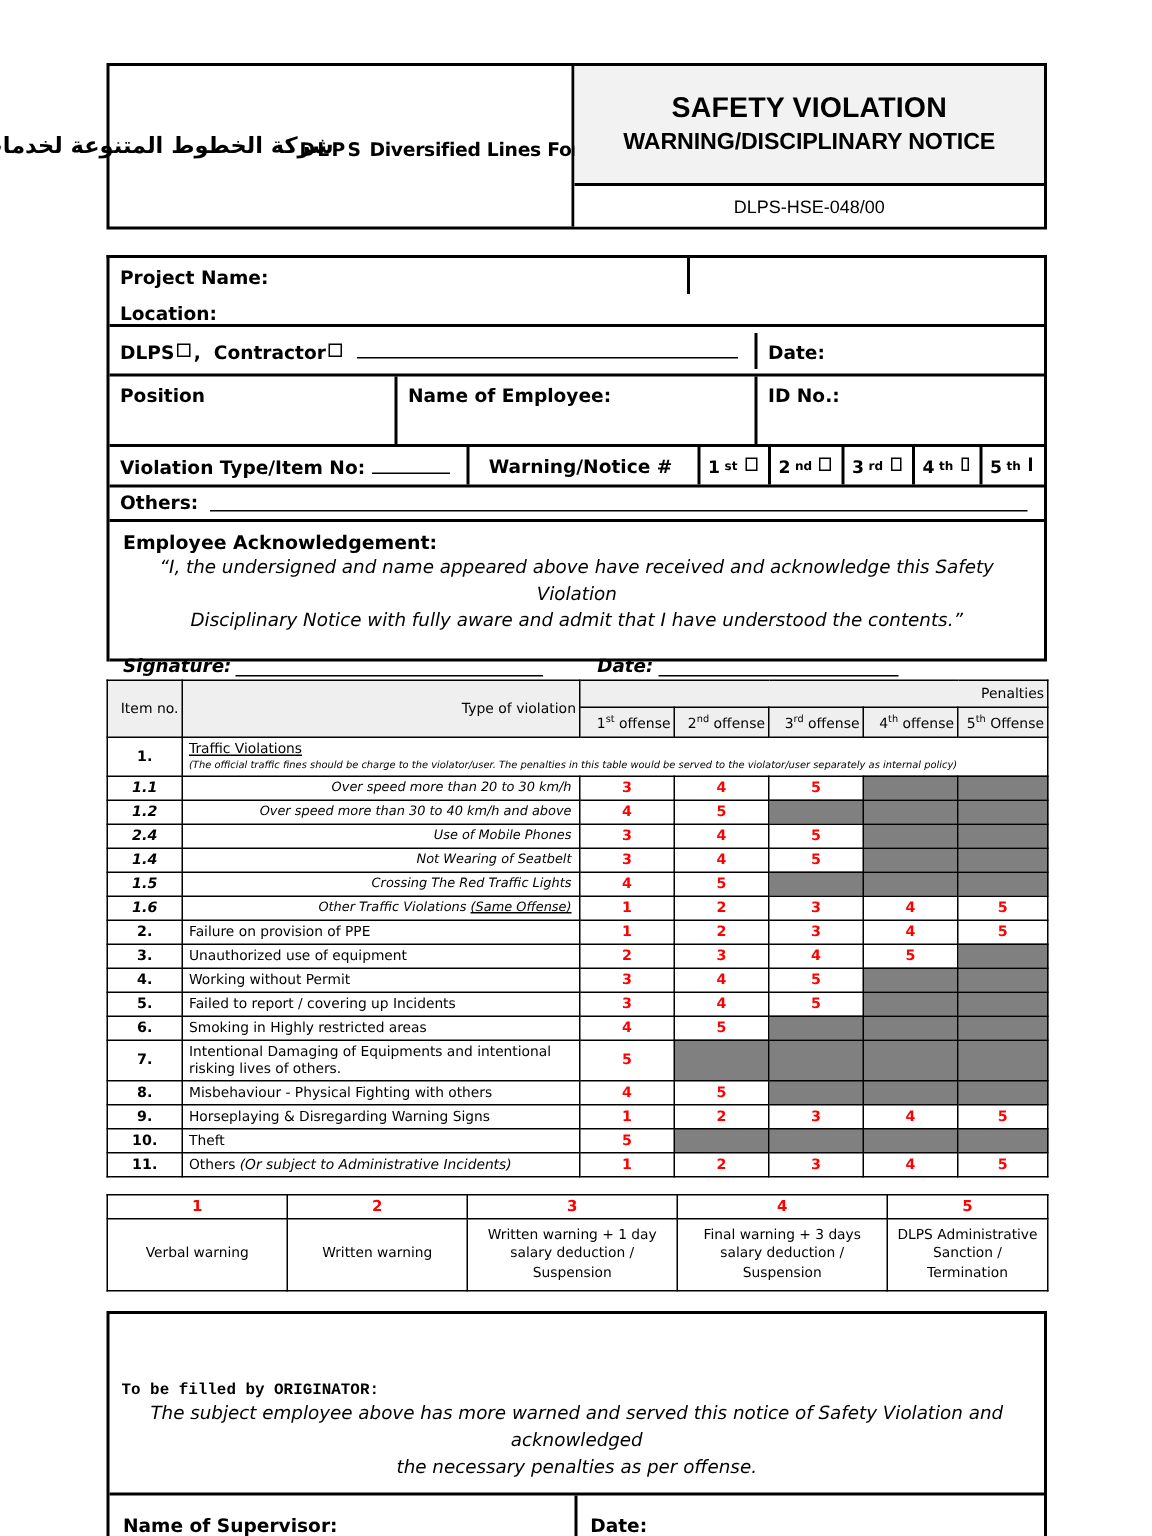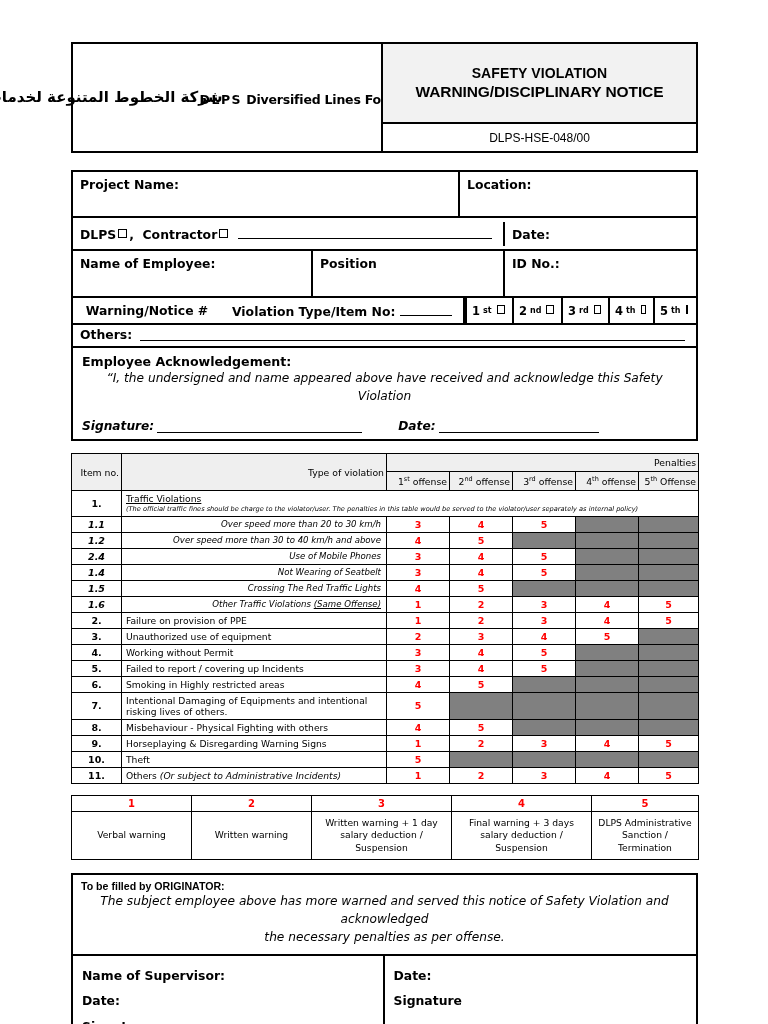--- a/index.html
+++ b/index.html
@@ -107,7 +107,7 @@
     gap: 2px;
   }
   .hdr-title .l1 {
-    font-size: 14px;
+    font-size: 19px;
     font-weight: 700;
     letter-spacing: 0.1px;
   }

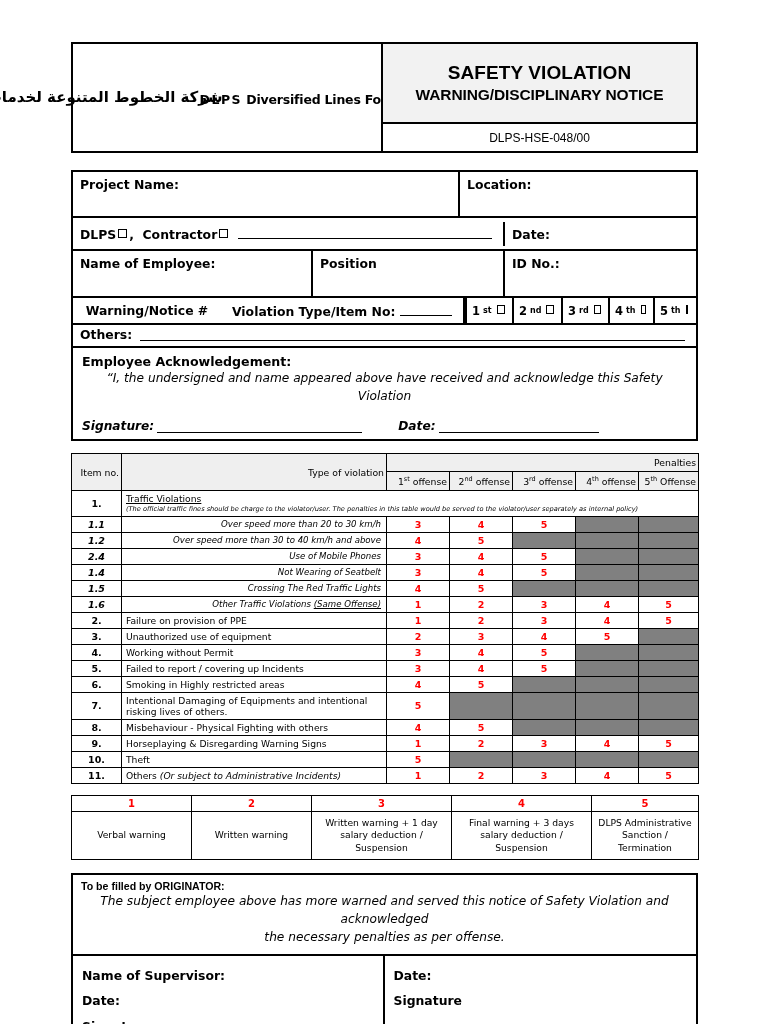--- a/index.html
+++ b/index.html
@@ -145,7 +145,7 @@
     align-items: flex-start;
   }
   .fcell.vsplit { border-right: 2.5px solid #000; }
-  .r1 { height: 46px; }
+  .r1 { height: 46px; flex-direction: column; }
   .r2 { height: 33px; align-items: center; }
   .r3 { height: 47px; }
   .r4 { height: 27px; }

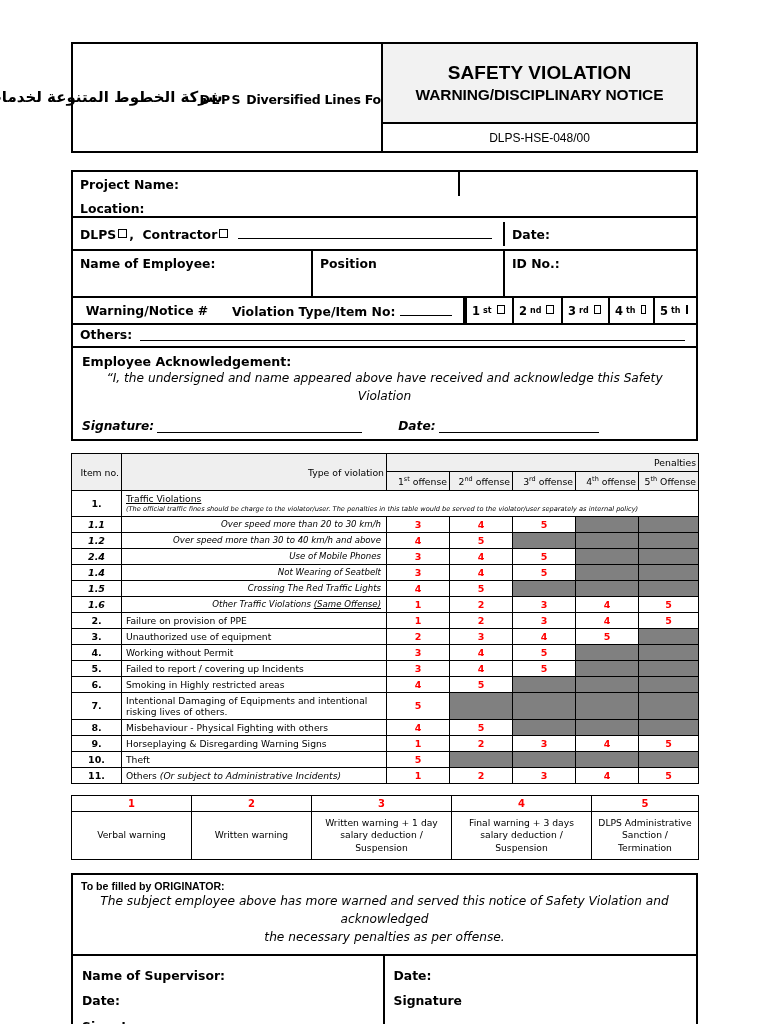--- a/index.html
+++ b/index.html
@@ -403,11 +403,11 @@
     </div>
 
     <div class="frow r3">
+      <div class="fcell vsplit" style="width:192px">
+        <span>Position</span>
+      </div>
       <div class="fcell vsplit" style="width:240px">
         <span>Name of Employee:</span>
-      </div>
-      <div class="fcell vsplit" style="width:192px">
-        <span>Position</span>
       </div>
       <div class="fcell" style="width:190px">
         <span>ID No.:</span>

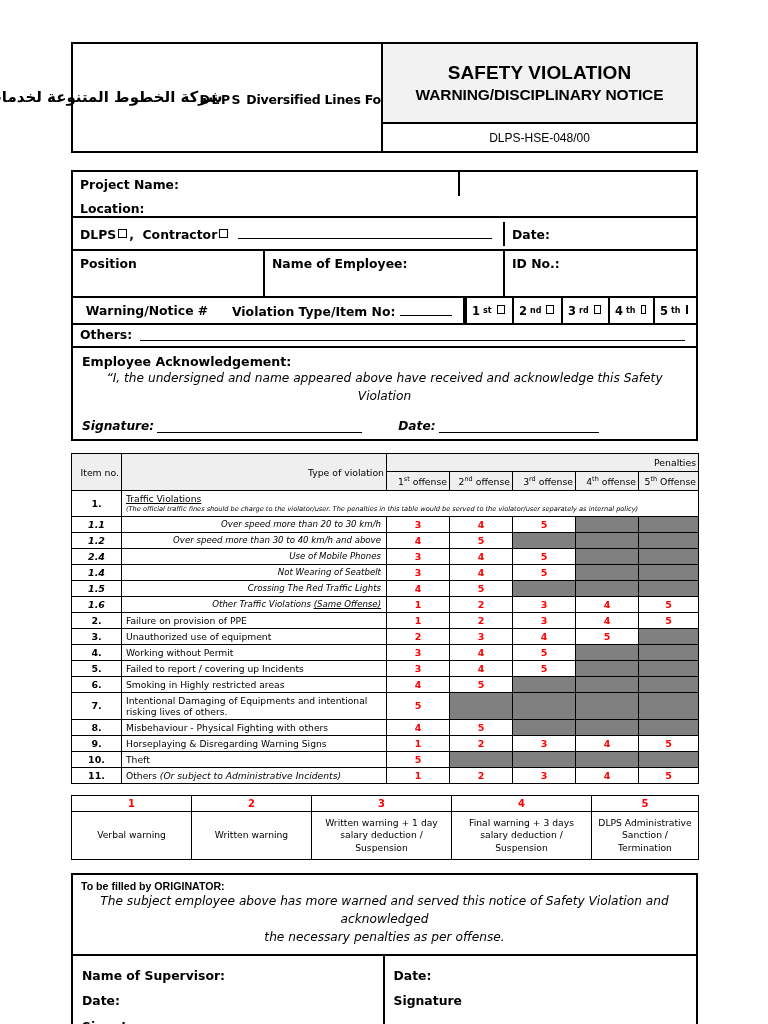--- a/index.html
+++ b/index.html
@@ -415,12 +415,12 @@
     </div>
 
     <div class="frow r4">
-      <div class="fcell" style="width:152px;align-items:center;padding:0">
-        <span class="wn-label">Warning/Notice #</span>
-      </div>
       <div class="fcell vsplit" style="width:240px;align-items:center">
         <span>Violation Type/Item No:</span>
         <span class="dashline" style="max-width:66px;margin-left:5px"></span>
+      </div>
+      <div class="fcell" style="width:152px;align-items:center;padding:0">
+        <span class="wn-label">Warning/Notice #</span>
       </div>
       <div class="ord-cell" style="width:47px">
         <span>1</span>

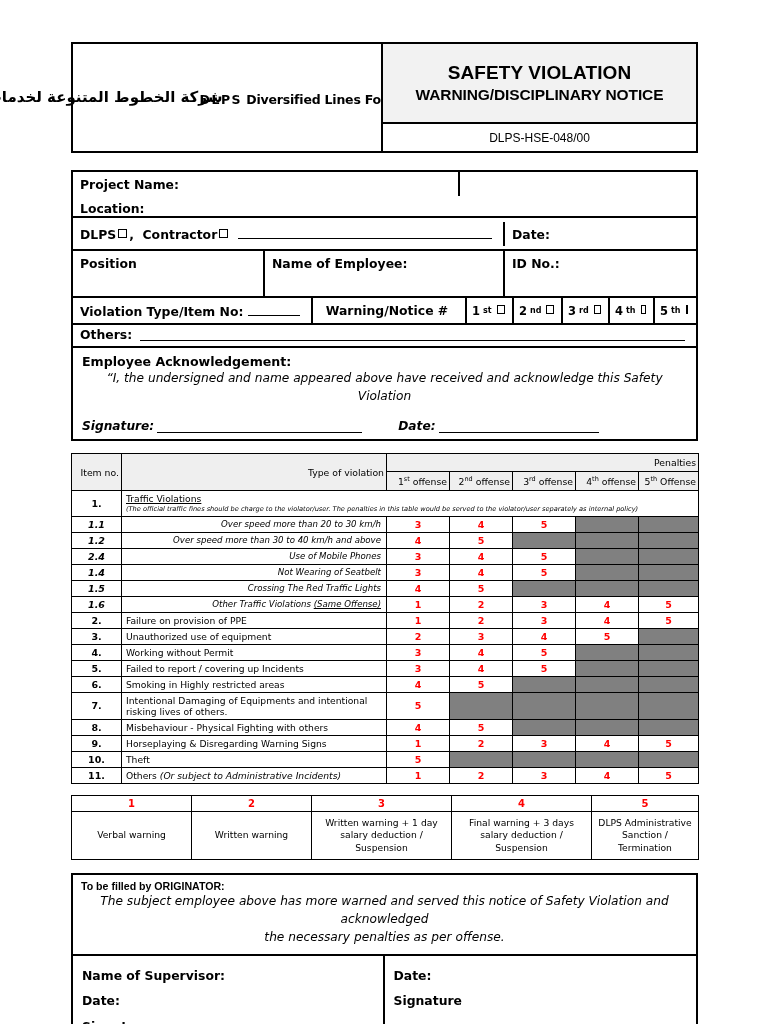--- a/index.html
+++ b/index.html
@@ -459,6 +459,7 @@
     <div class="ack">
       <div class="ack-title">Employee Acknowledgement:</div>
       <div class="ack-body">“I, the undersigned and name appeared above have received and acknowledge this Safety Violation</div>
+      <div class="ack-body">Disciplinary Notice with fully aware and admit that I have understood the contents.”</div>
       <div class="ack-sign">
         <span>Signature:</span>
         <span class="ul-fill ul-a"></span>

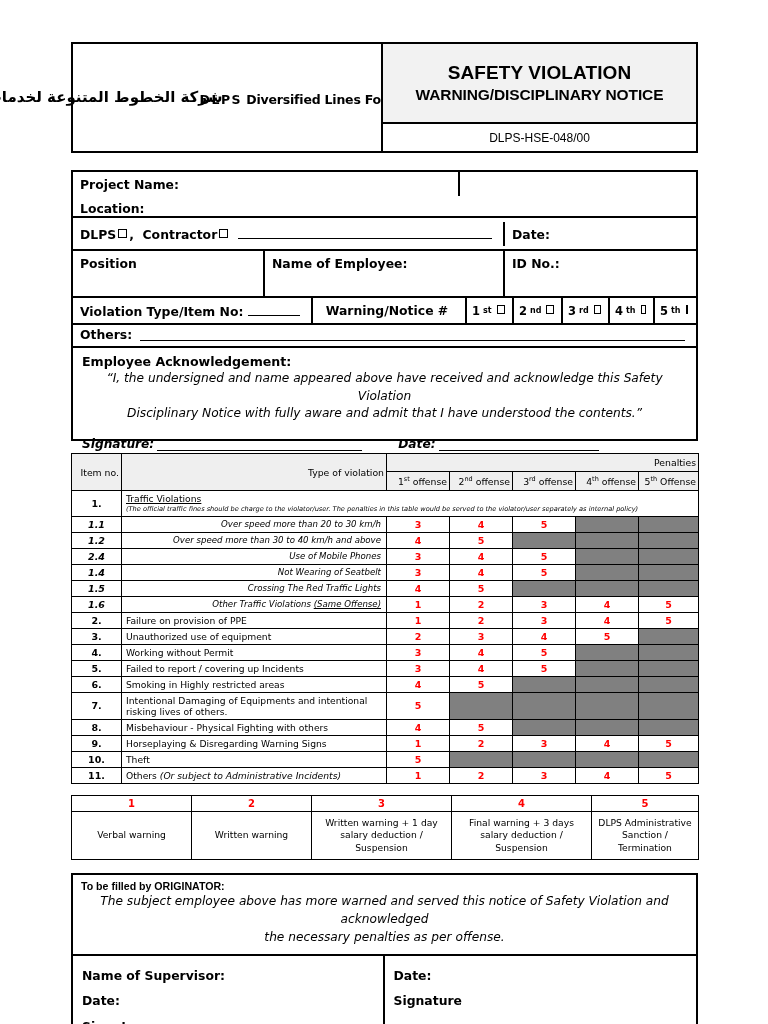--- a/index.html
+++ b/index.html
@@ -320,7 +320,8 @@
   .orig-title {
     font-size: 10.6px;
     font-weight: 700;
-    font-family: Liberation Sans, sans-serif;
+    font-family: Liberation Mono, monospace;
+    margin-top: 40px;
   }
   .orig-text {
     font-size: 12.2px;

